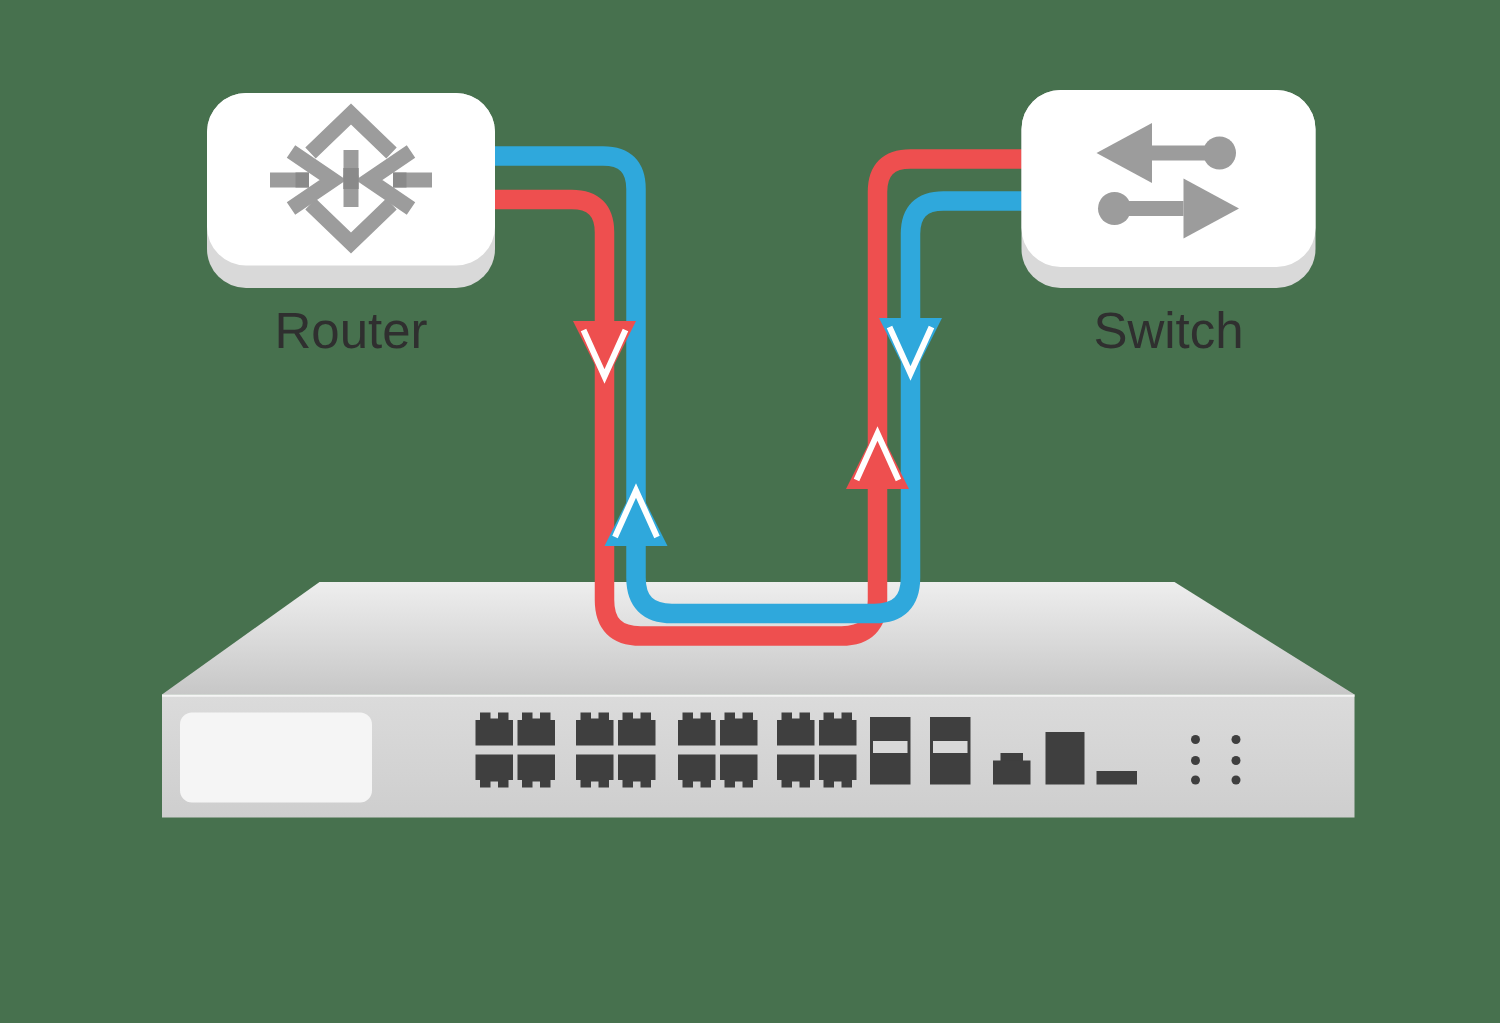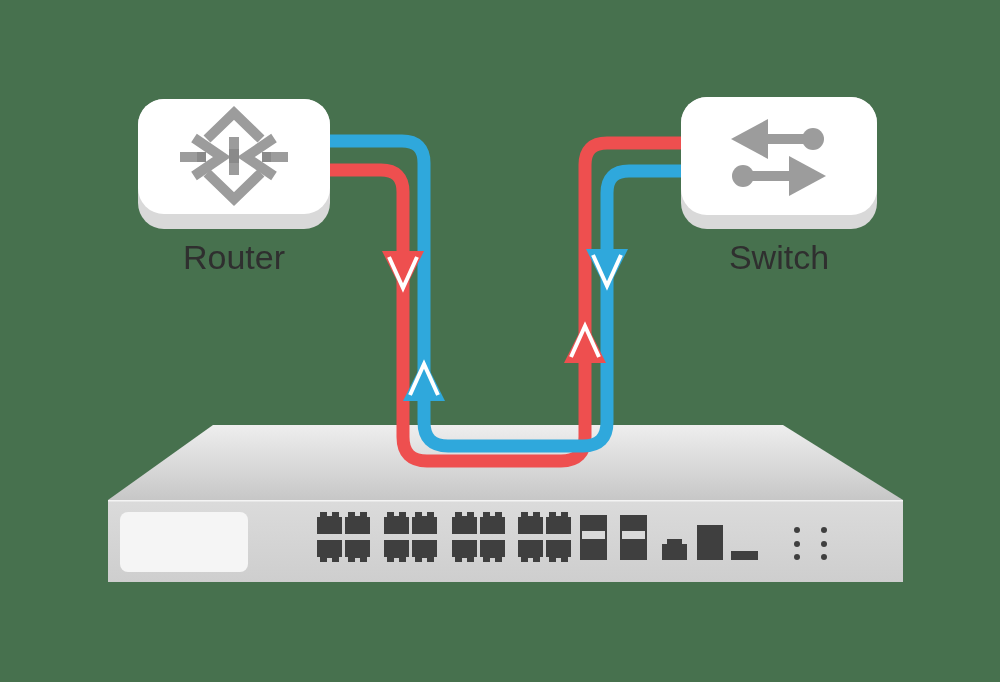--- a/index.html
+++ b/index.html
@@ -9,7 +9,6 @@
     height: 568px;
     overflow: hidden;
     font-family: "Liberation Sans", sans-serif;
-    margin-top: 37px;
   }
   svg { display: block; }
   .node-label {

